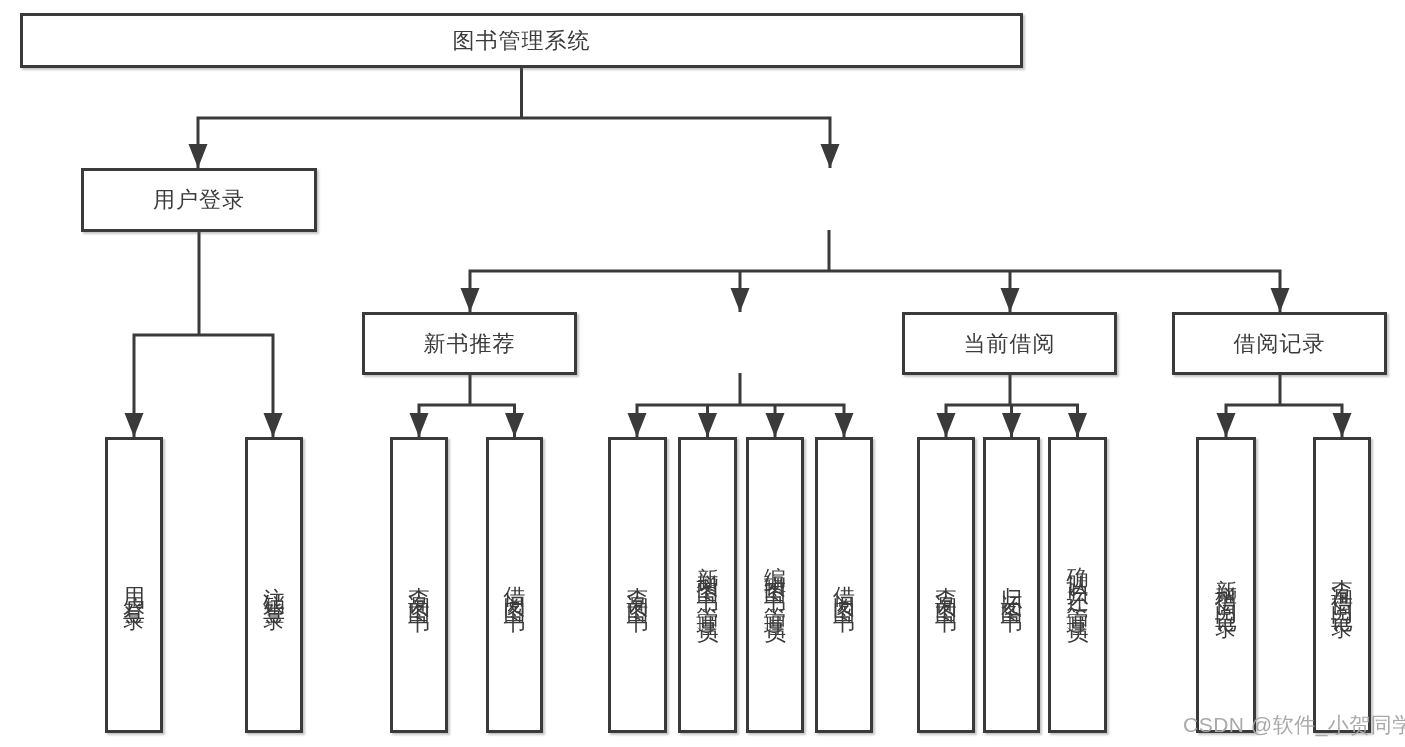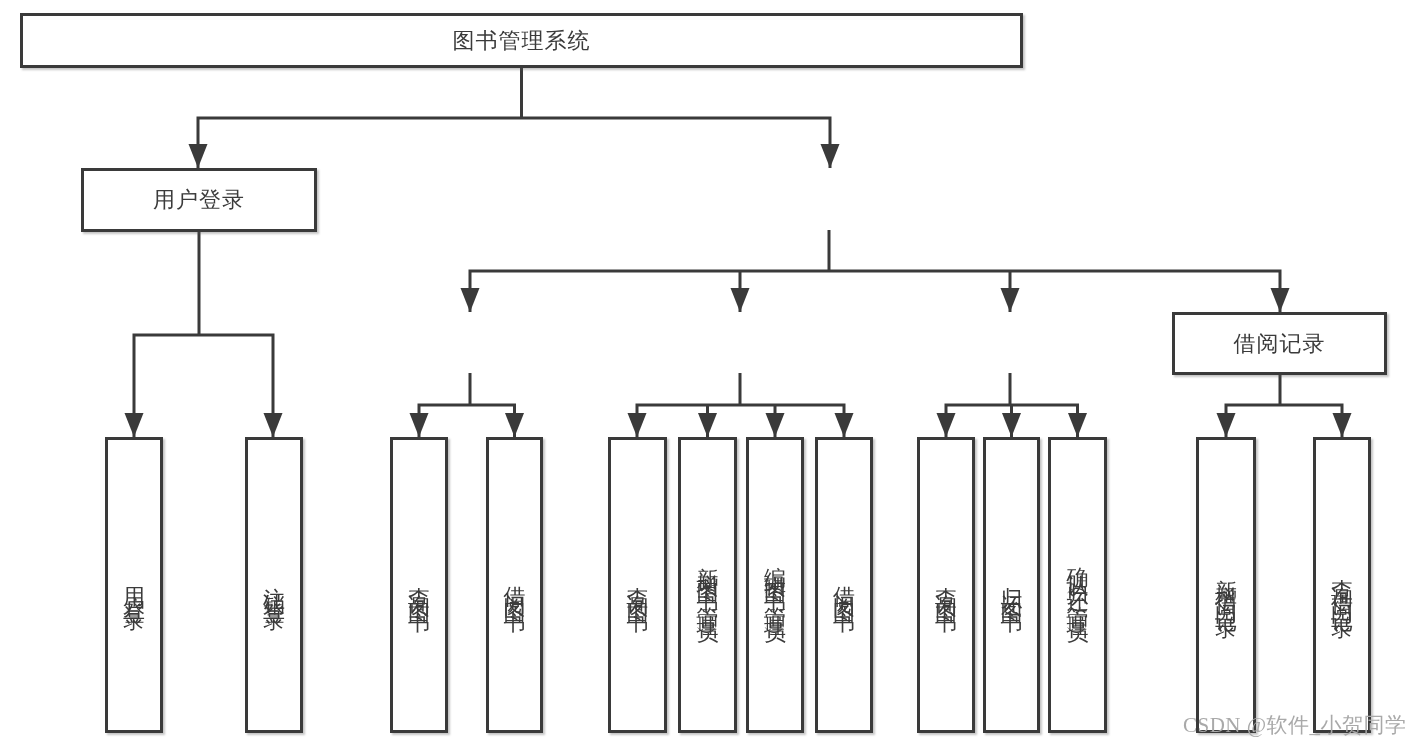--- a/index.html
+++ b/index.html
@@ -13,7 +13,7 @@
     position:relative;
     width:1405px;height:747px;
     background:var(--bg);
-    font-family:Liberation Serif, serif;
+    font-family:Liberation Sans, sans-serif;
     overflow:hidden;
   }
   svg.connectors{position:absolute;left:0;top:0;z-index:1;}

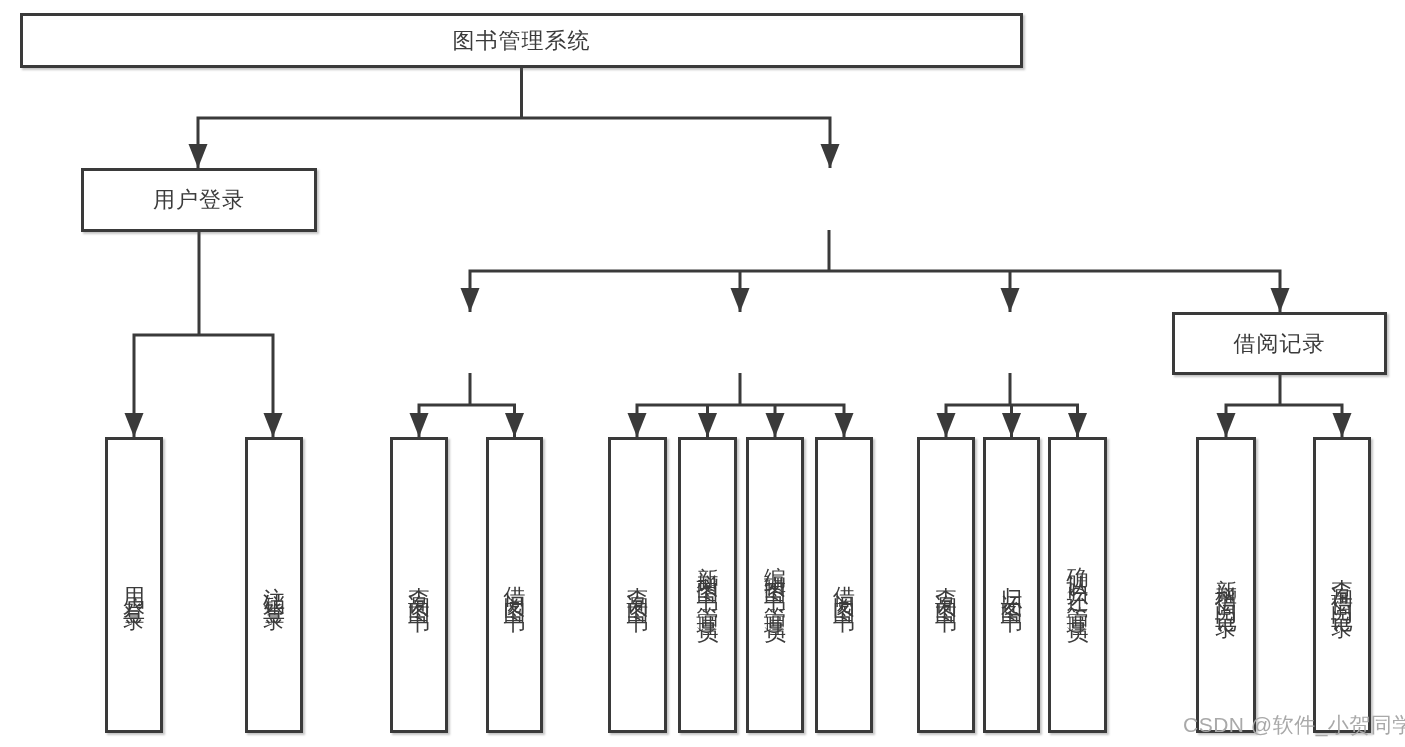--- a/index.html
+++ b/index.html
@@ -115,6 +115,9 @@
     <span class="lbl">用户登录</span>
   </div>
 
+  <div class="node" style="left:362px;top:312px;width:215px;height:63px">
+    <span class="lbl">新书推荐</span>
+  </div>
   <div class="node" style="left:1172px;top:312px;width:215px;height:63px">
     <span class="lbl">借阅记录</span>
   </div>

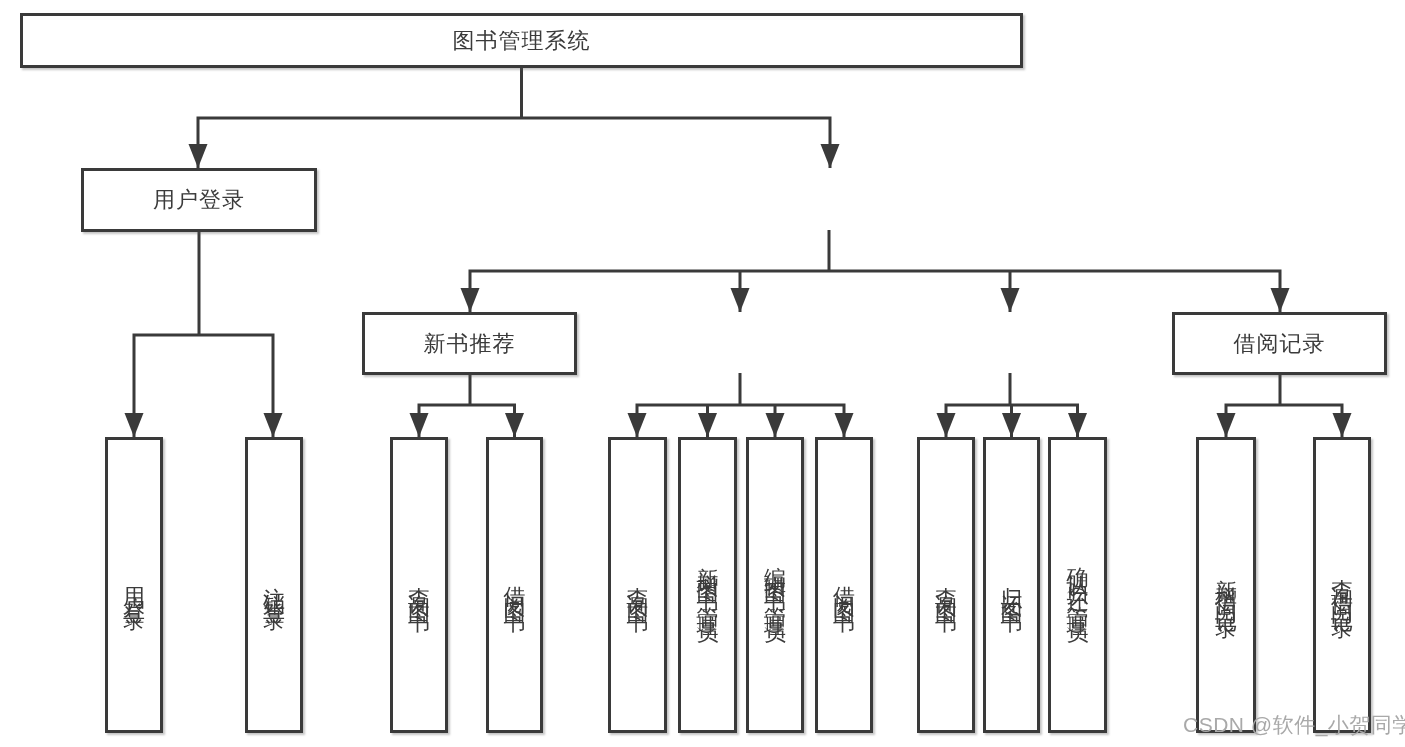--- a/index.html
+++ b/index.html
@@ -118,6 +118,9 @@
   <div class="node" style="left:362px;top:312px;width:215px;height:63px">
     <span class="lbl">新书推荐</span>
   </div>
+  <div class="node" style="left:902px;top:312px;width:215px;height:63px">
+    <span class="lbl">当前借阅</span>
+  </div>
   <div class="node" style="left:1172px;top:312px;width:215px;height:63px">
     <span class="lbl">借阅记录</span>
   </div>

